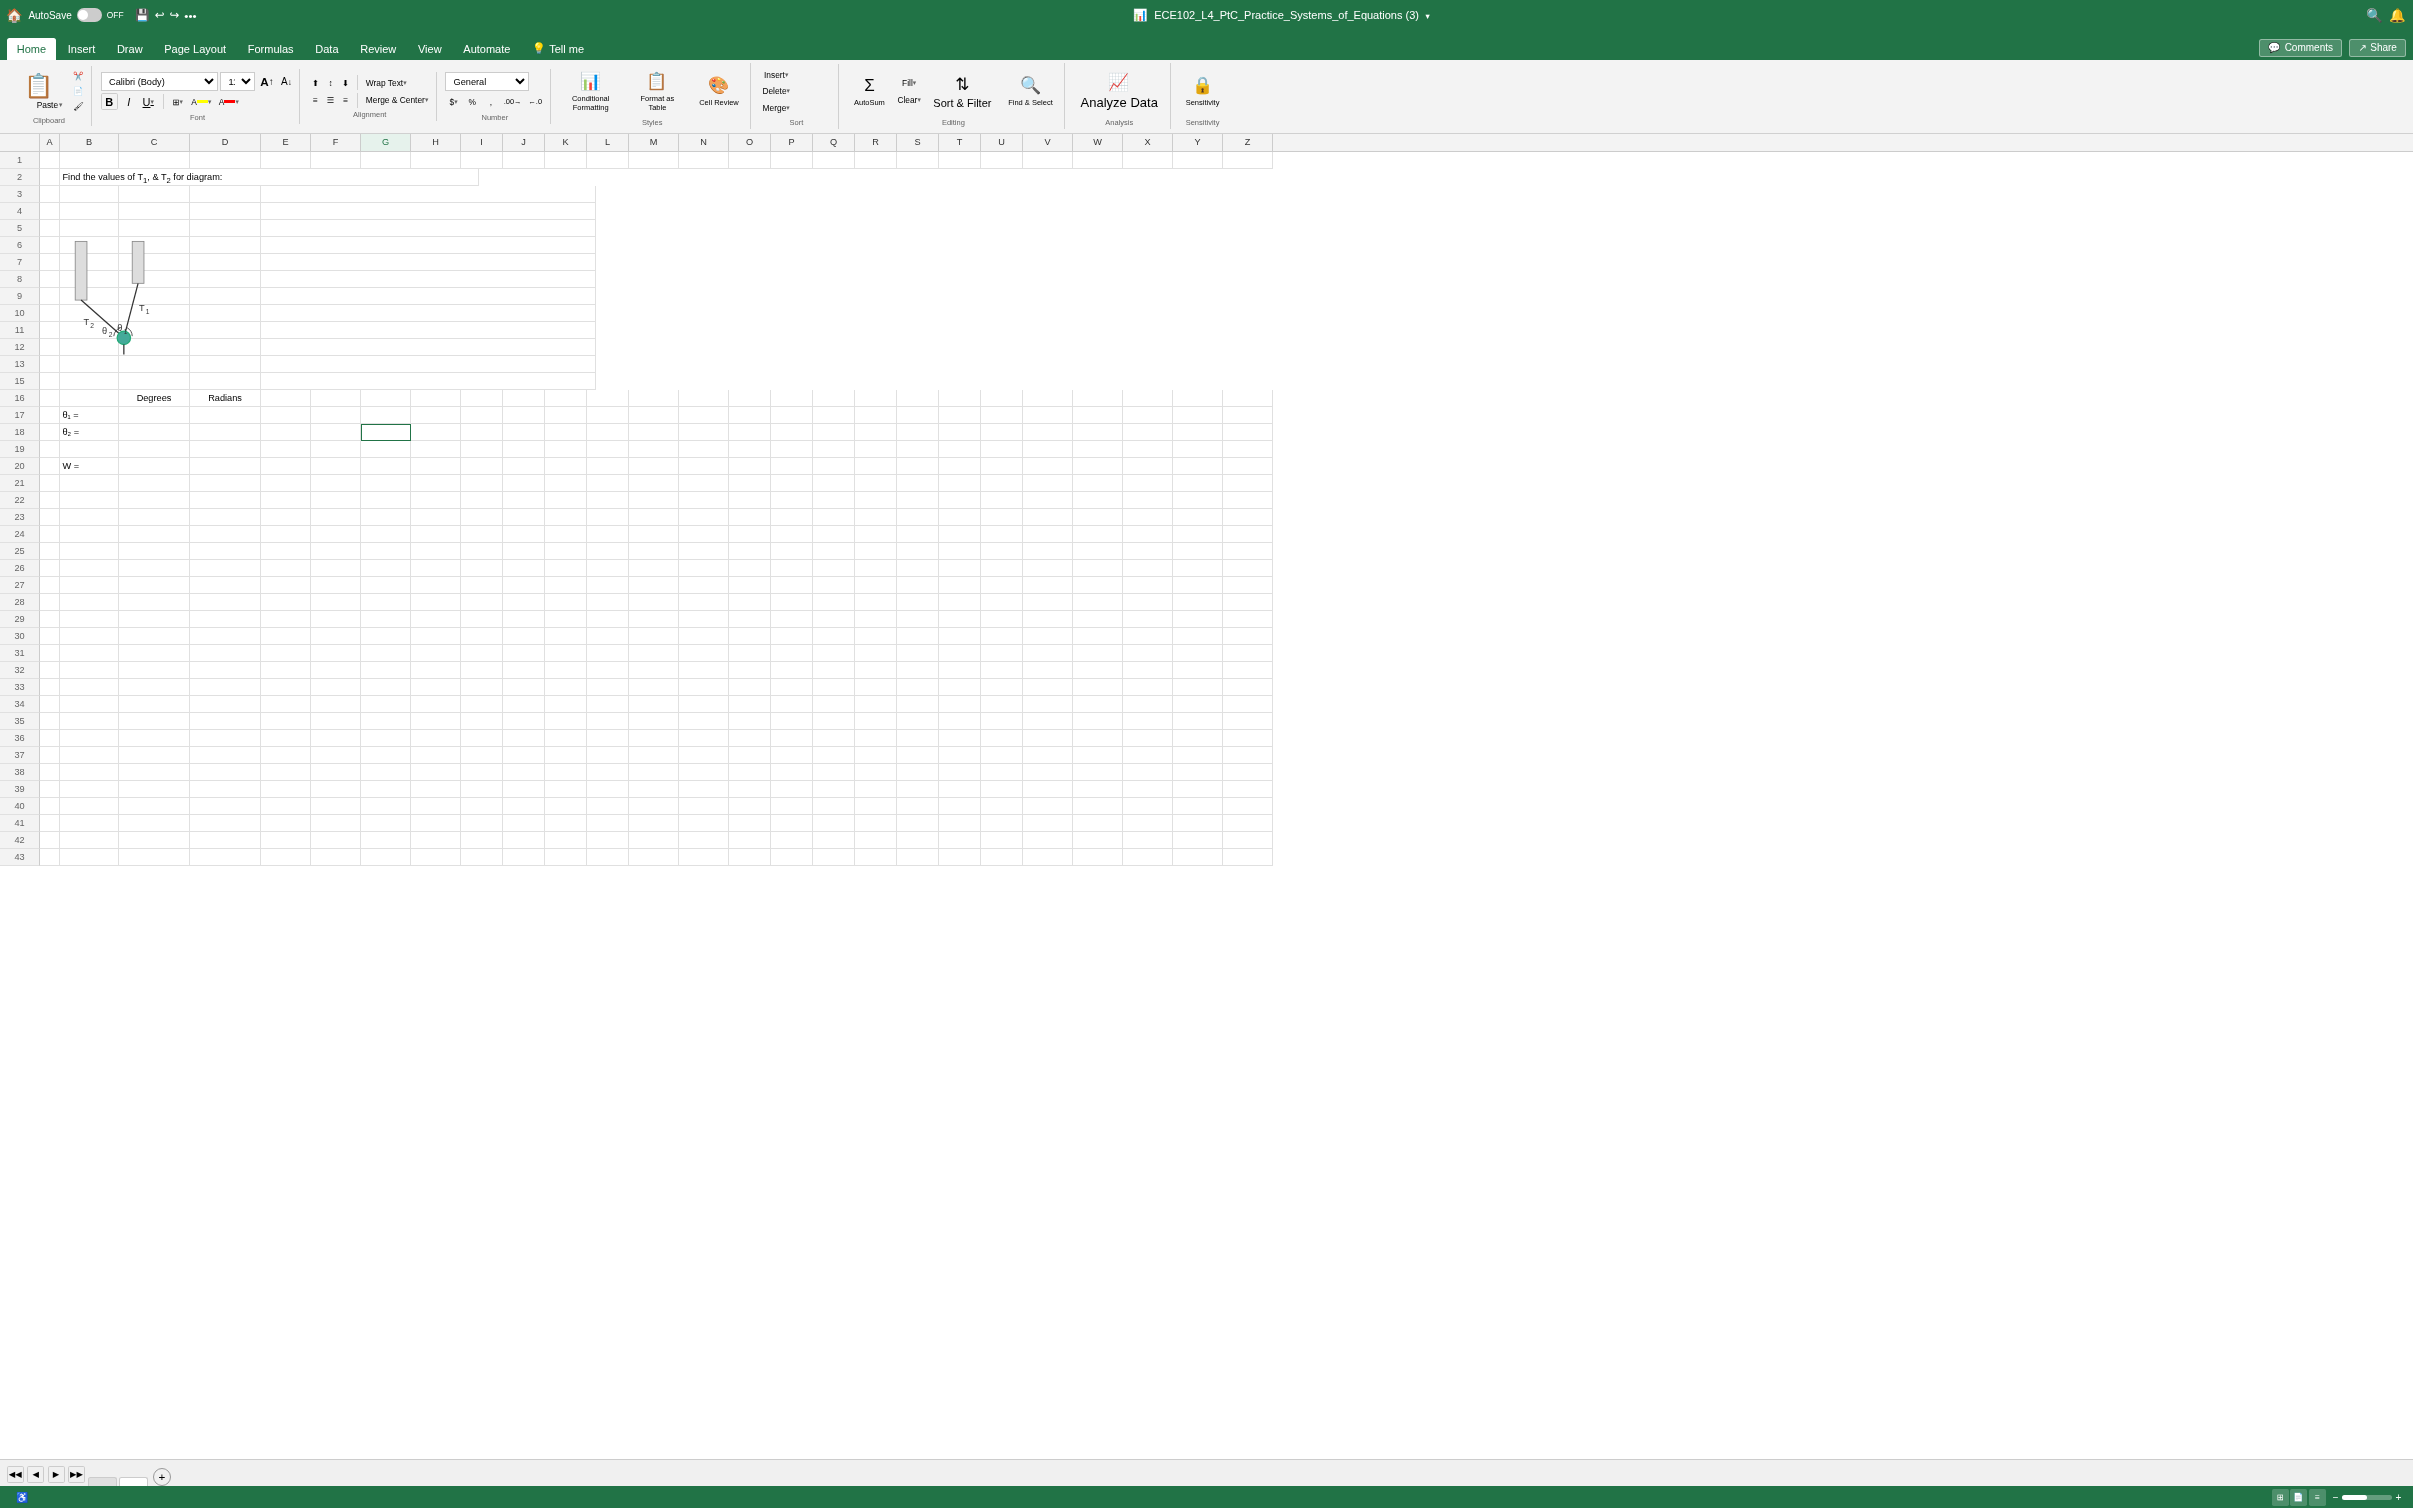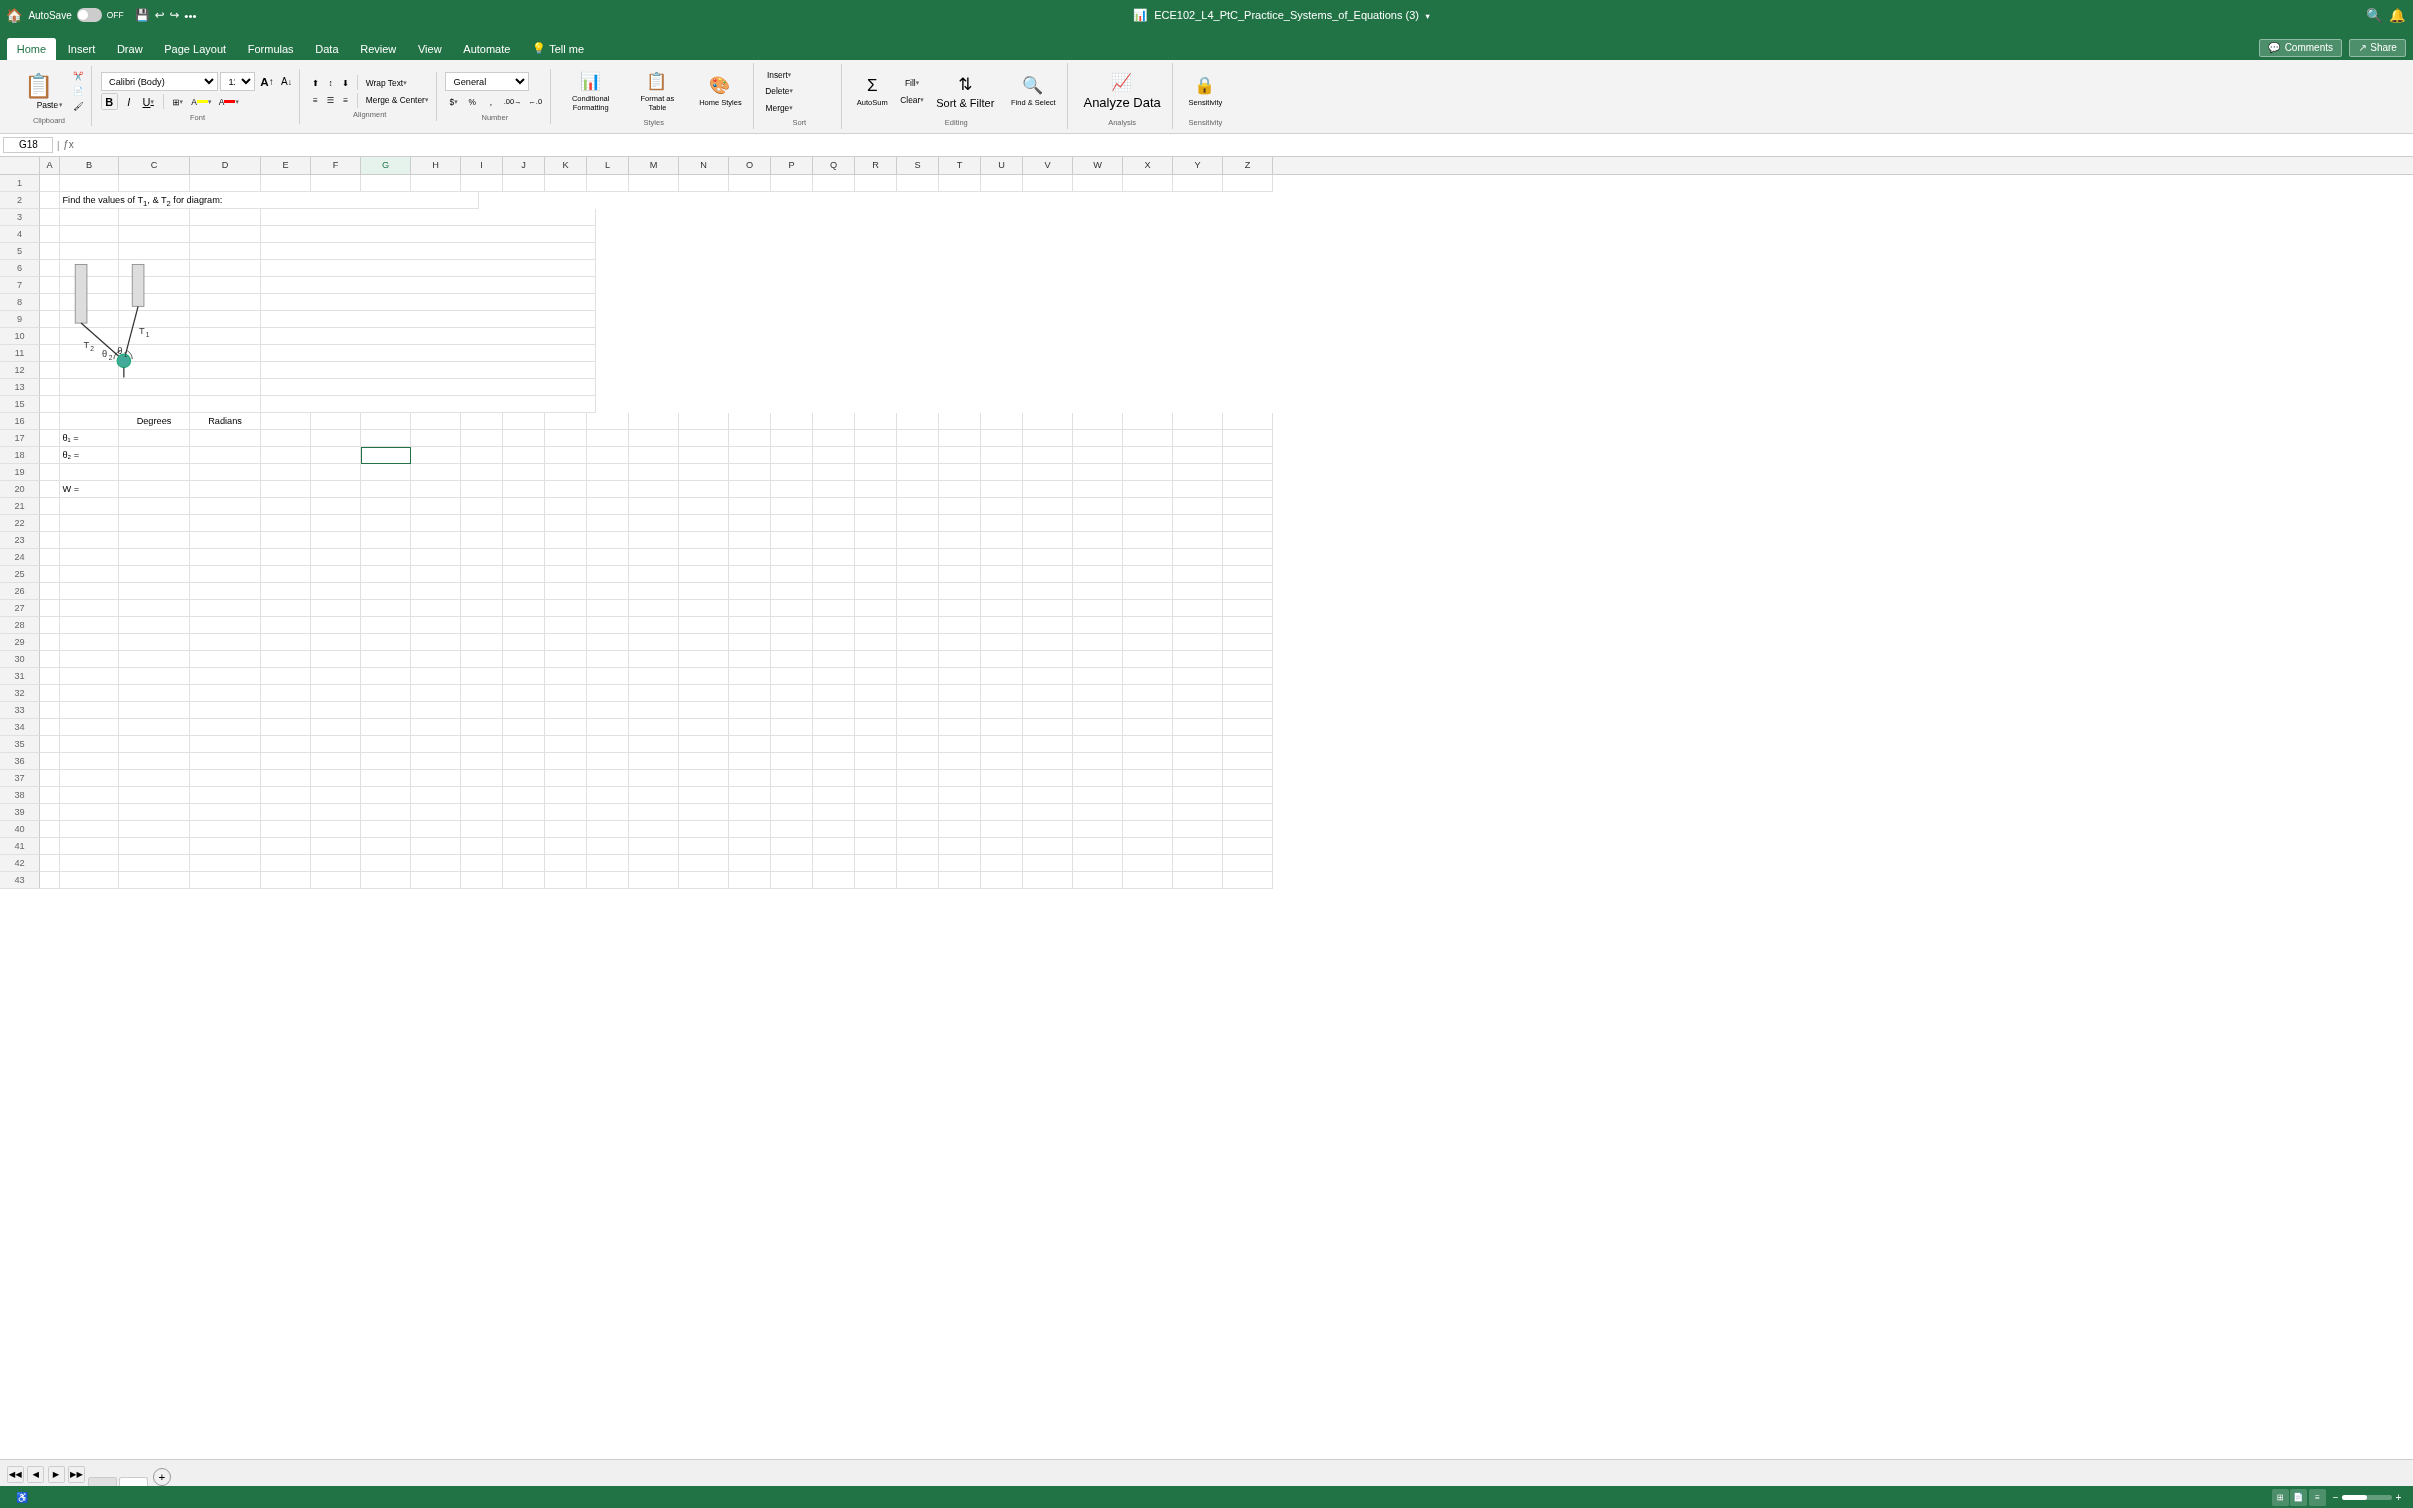--- a/index.html
+++ b/index.html
@@ -377,7 +377,7 @@
         </div>
         <div class="big-r-btn">
           <span style="font-size:17px;">🎨</span>
-          <span class="big-label" style="font-size:7.5px;text-align:center;">Home Styles</span>
+          <span class="big-label" style="font-size:7.5px;text-align:center;">Cell Review</span>
         </div>
       </div>
       <div class="ribbon-group-label">Styles</div>

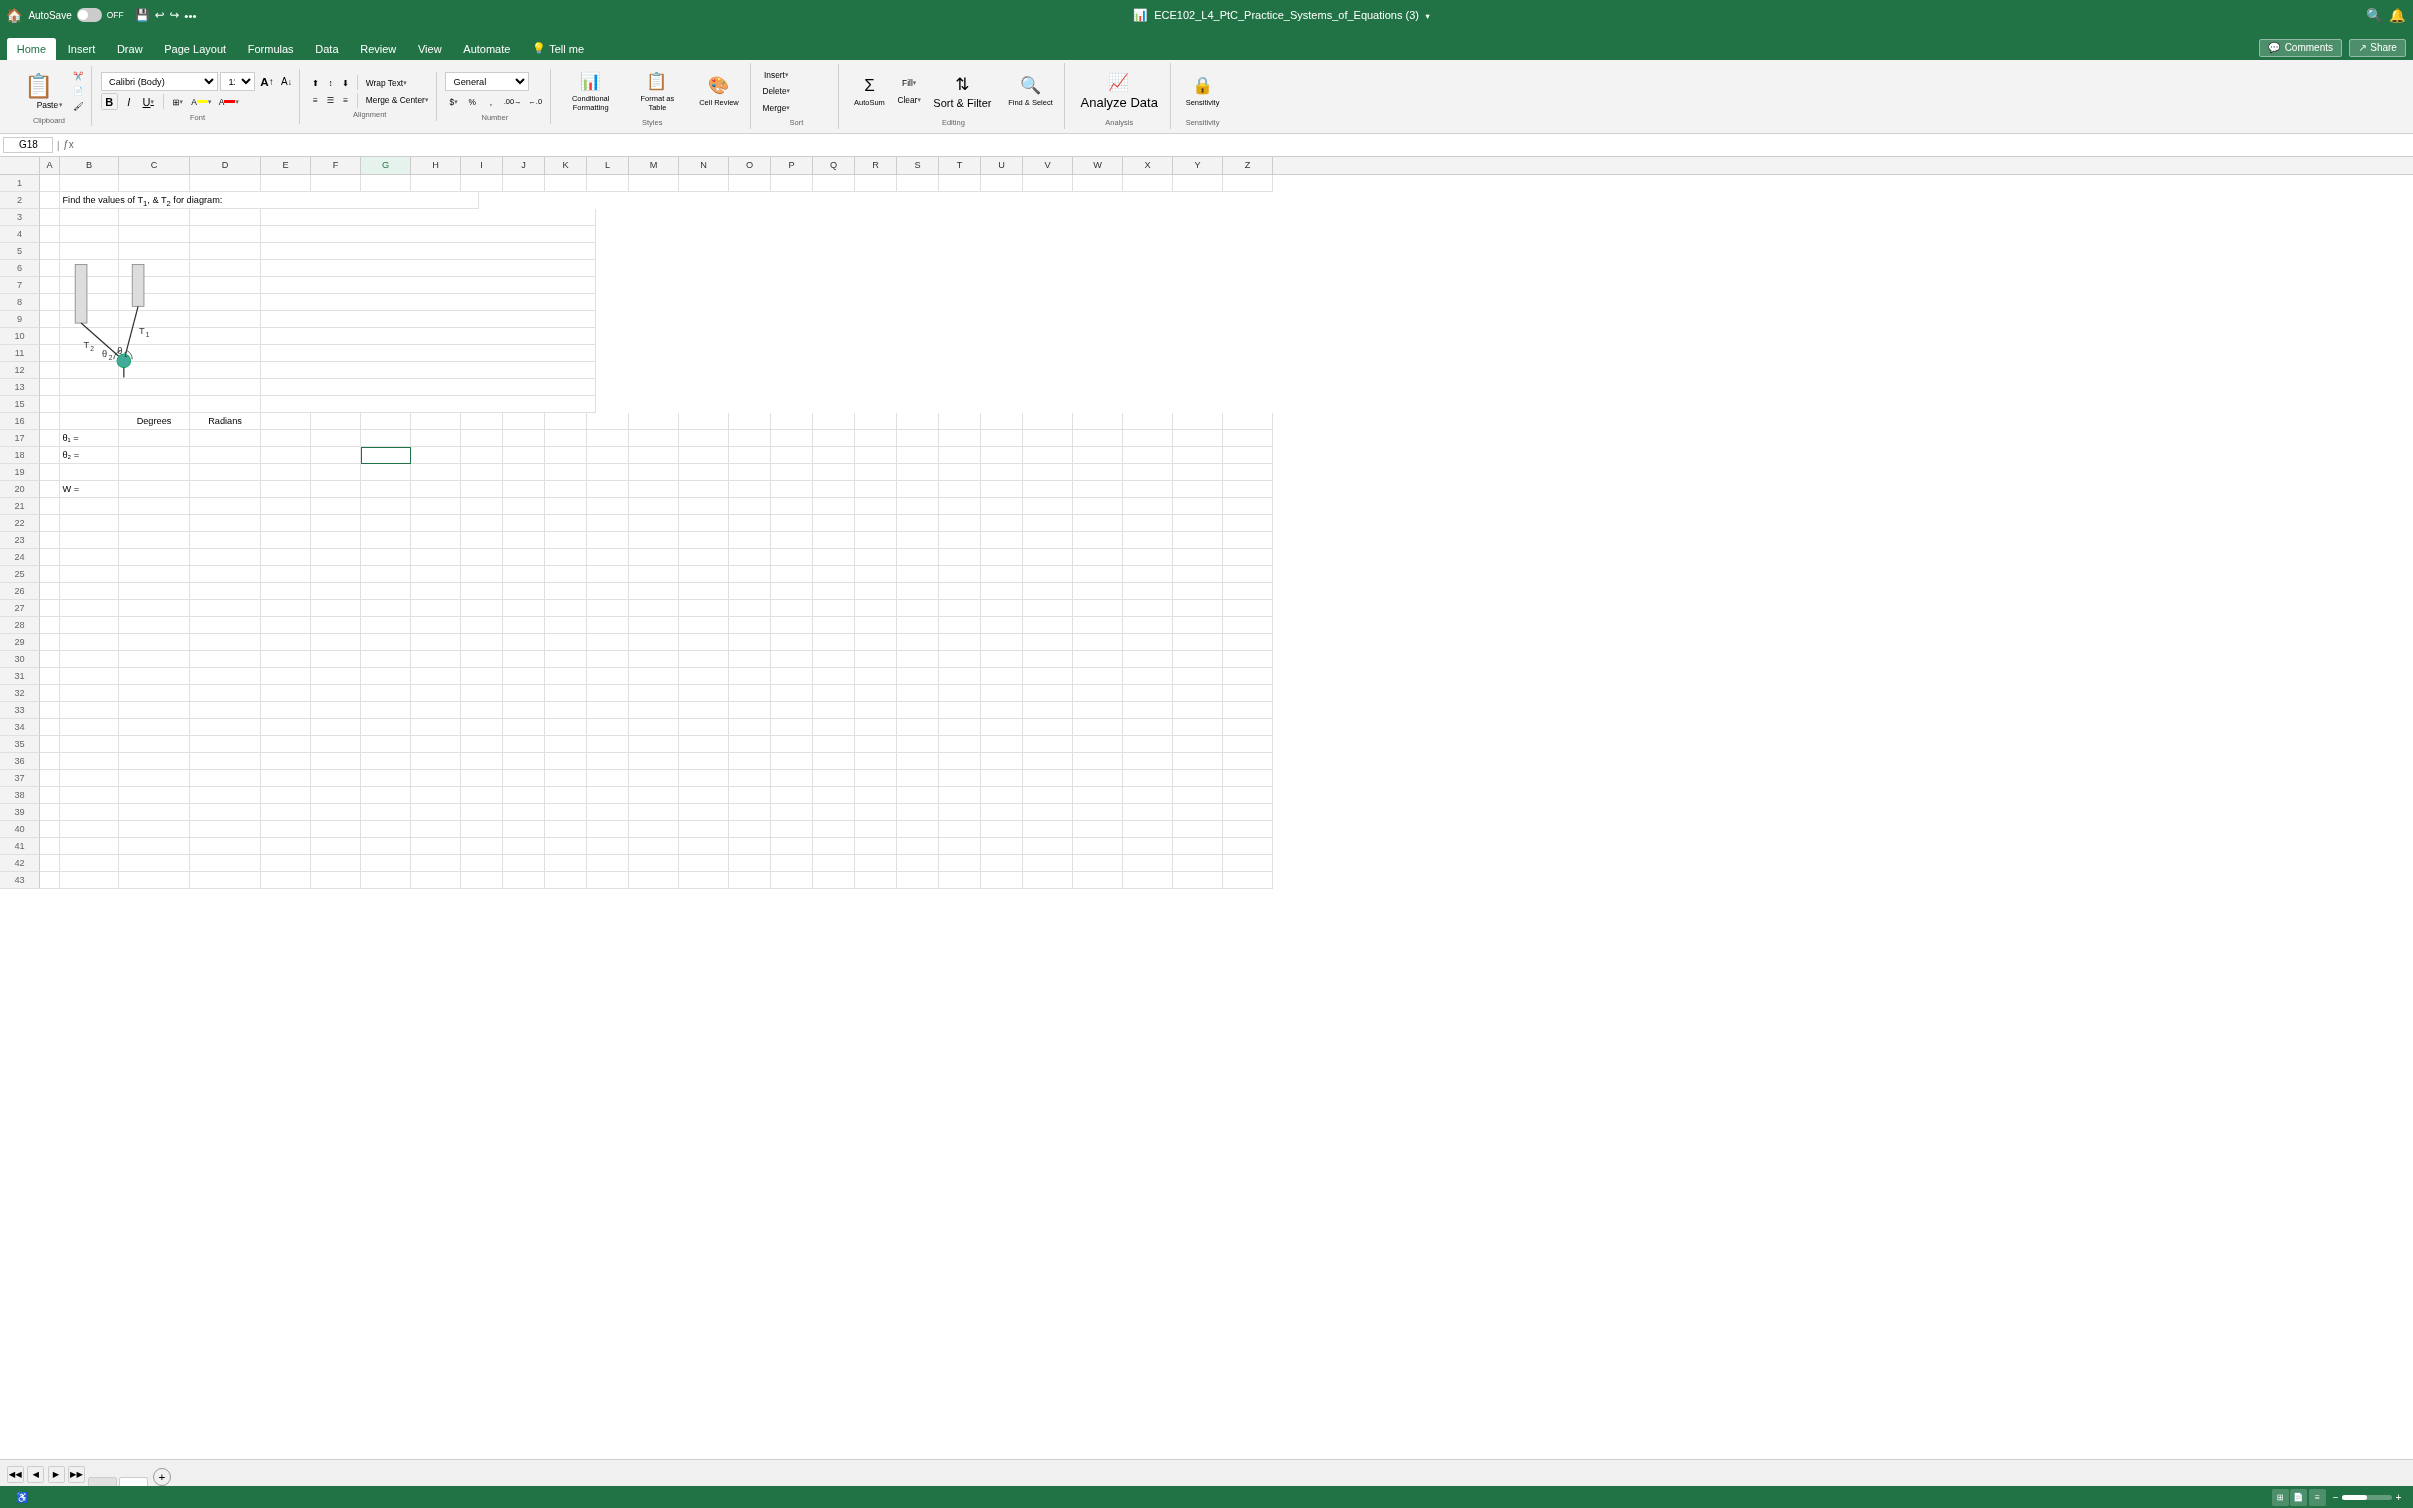--- a/index.html
+++ b/index.html
@@ -453,12 +453,6 @@
 
   </div>
 
-  <div id="formula-bar">
-    <input id="cell-ref" type="text" value="G18" style="">
-    <span class="formula-divider">|</span>
-    <span style="font-size:10px; cursor:pointer; color:#666;">ƒx</span>
-    <input id="formula-input" type="text" placeholder="" style="">
-  </div>
 
   <div id="spreadsheet-area">
 

